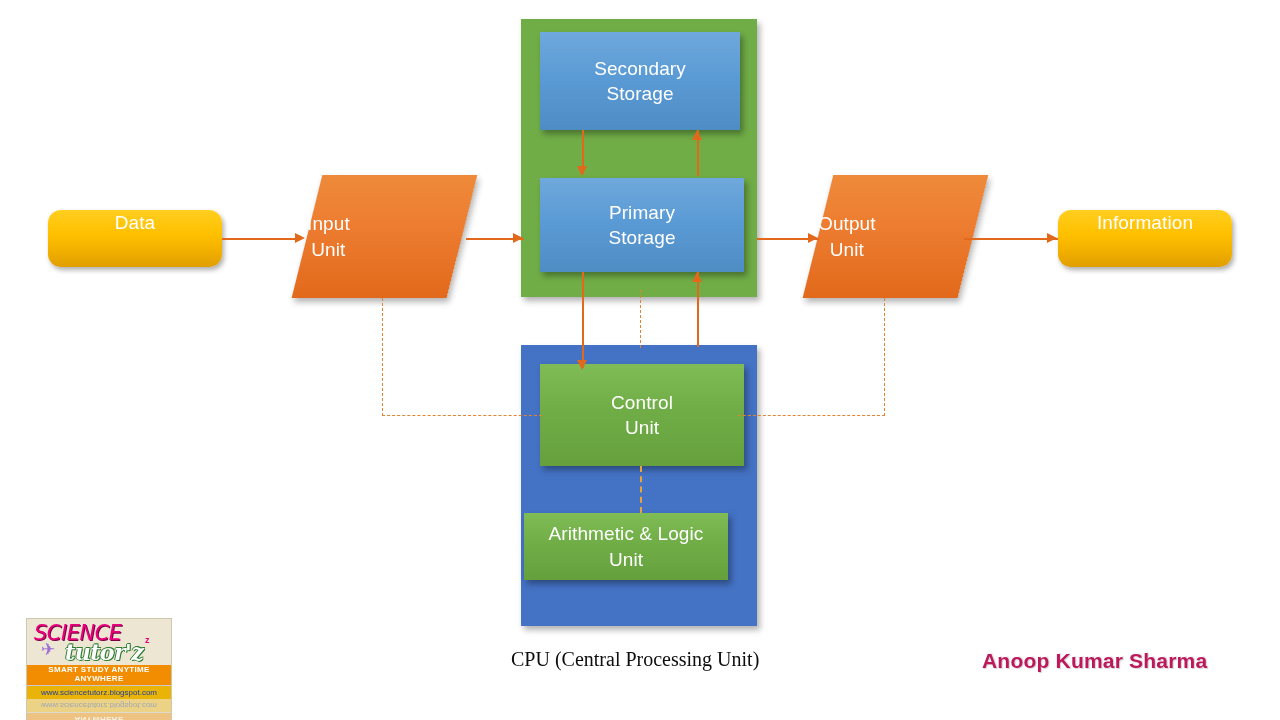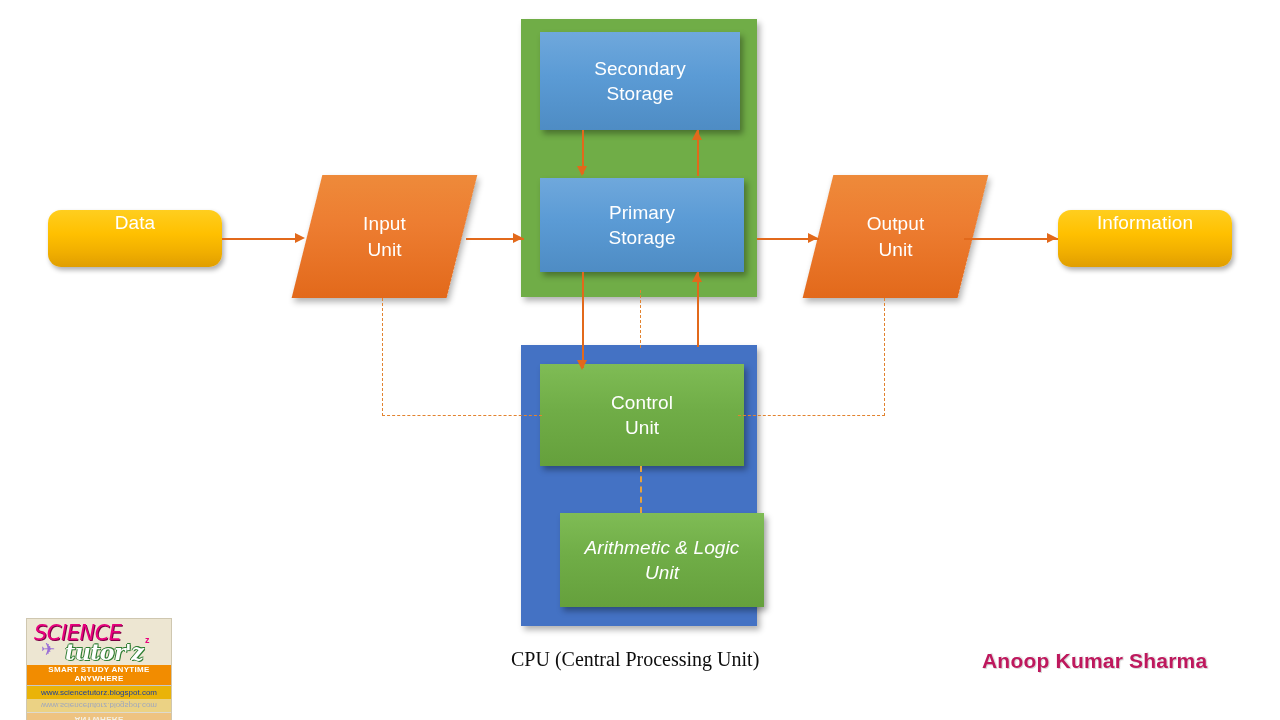--- a/index.html
+++ b/index.html
@@ -51,7 +51,7 @@
     position: absolute;
     display: flex;
     align-items: center;
-    justify-content: center;
+    justify-content: flex-start;
   }
   .para .skew {
     position: absolute;

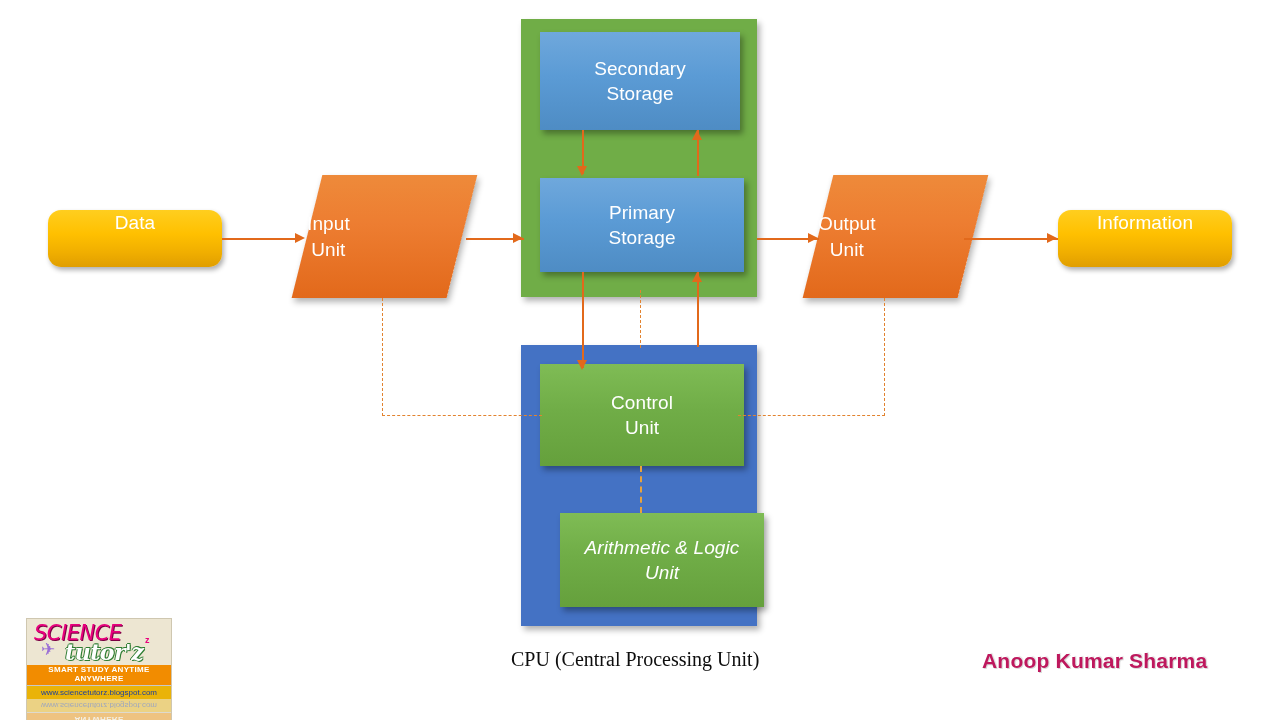--- a/index.html
+++ b/index.html
@@ -285,7 +285,7 @@
 
   <div class="dash-v-gold" style="left:640px; top:466px; height:47px;"></div>
 
-  <div class="rect rect-green" style="left:560px; top:513px; width:204px; height:94px;font-style:italic;">
+  <div class="rect rect-green" style="left:524px; top:513px; width:204px; height:67px;">
     <span class="lbl">Arithmetic &amp; Logic
 Unit</span>
   </div>

